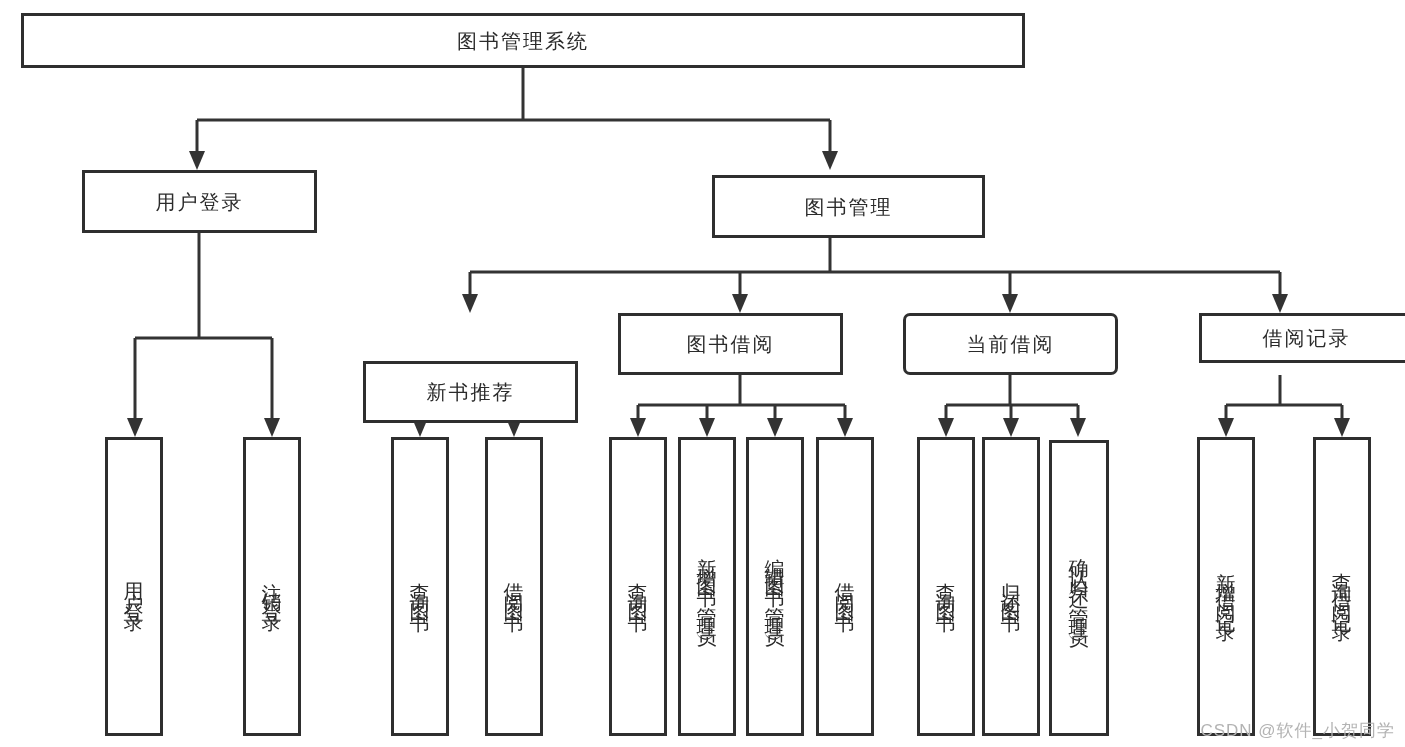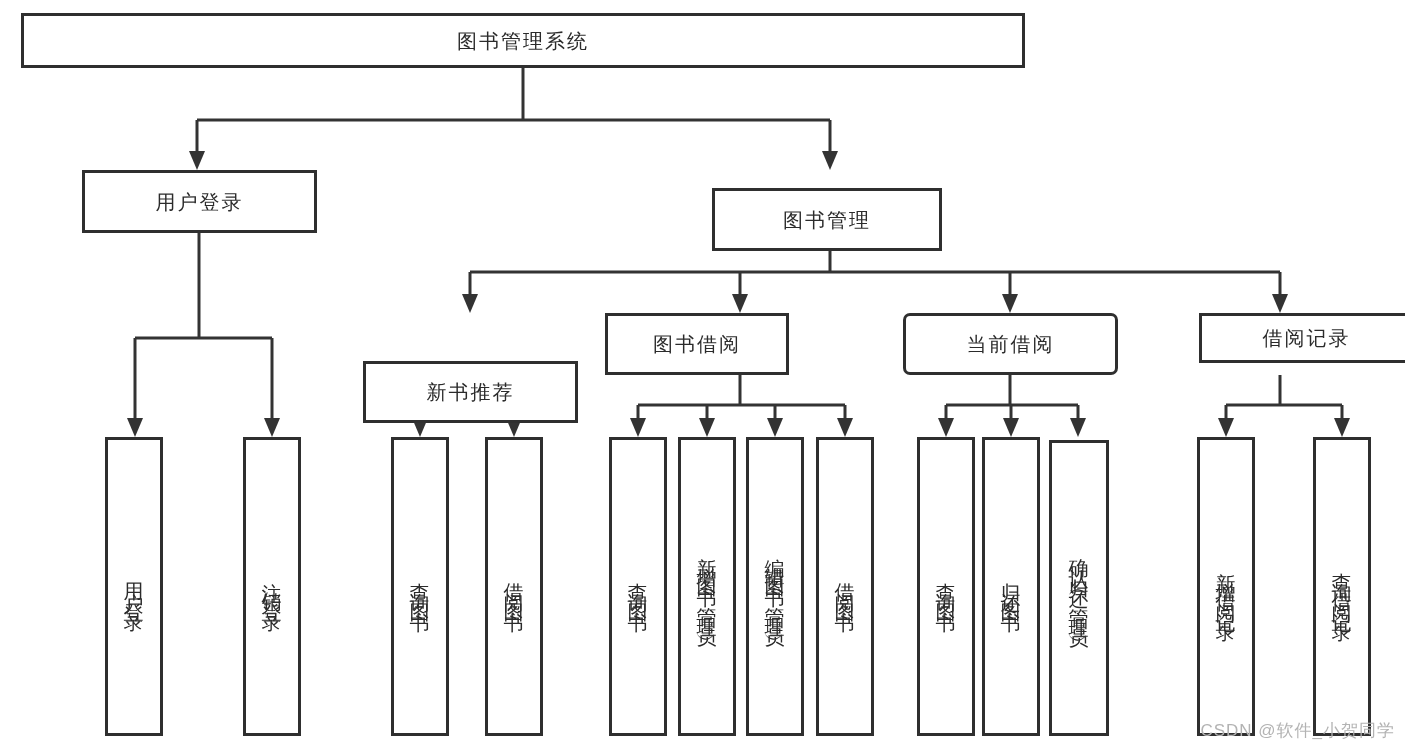--- a/index.html
+++ b/index.html
@@ -148,7 +148,7 @@
   <div class="box hbox title-box" style="left:21px; top:13px; width:1004px; height:55px;">图书管理系统</div>
 
   <div class="box hbox" style="left:82px; top:170px; width:235px; height:63px;">用户登录</div>
-  <div class="box hbox" style="left:712px; top:188px; width:230px; height:63px;">图书管理</div>
+  <div class="box hbox" style="left:712px; top:175px; width:273px; height:63px;">图书管理</div>
 
   <div class="box hbox" style="left:363px; top:313px; width:215px; height:62px;margin-top:48px;">新书推荐</div>
   <div class="box hbox" style="left:605px; top:313px; width:184px; height:62px;">图书借阅</div>

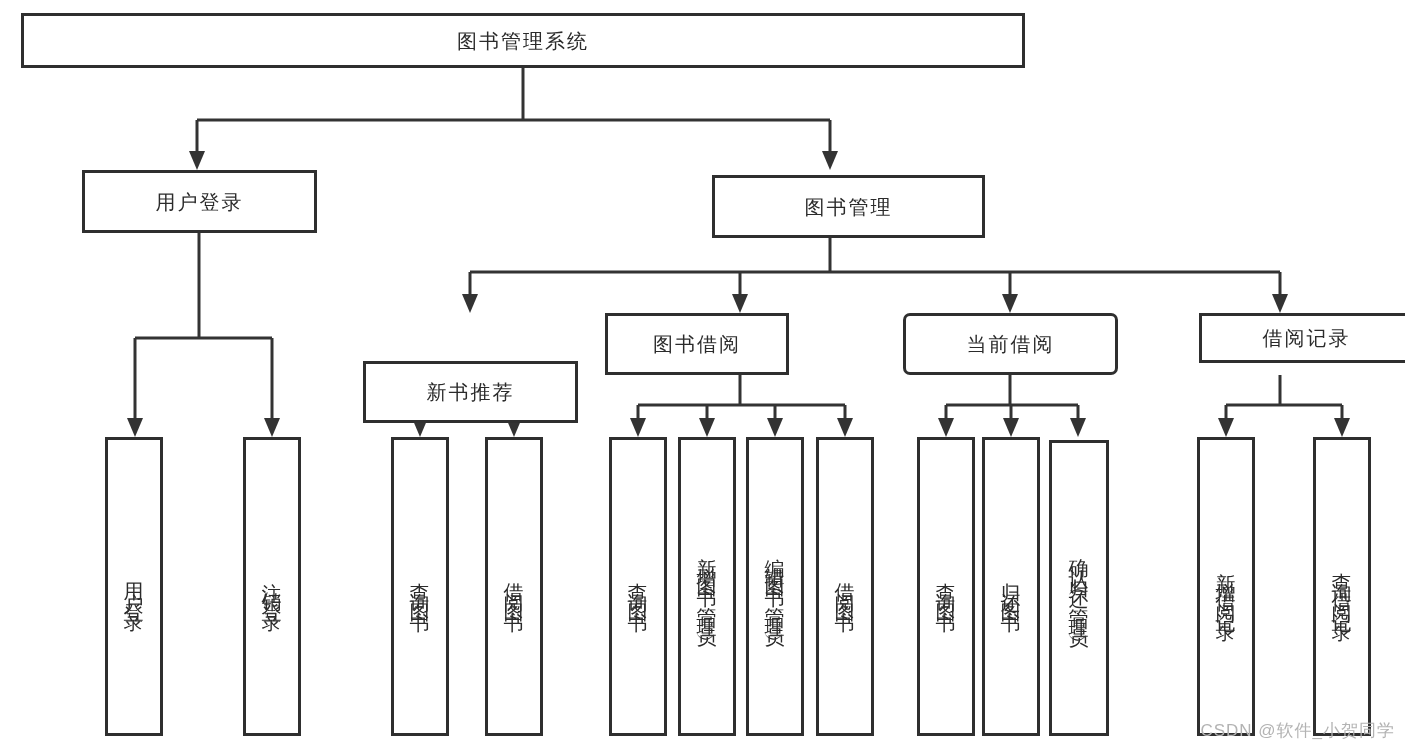--- a/index.html
+++ b/index.html
@@ -151,7 +151,7 @@
   <div class="box hbox" style="left:712px; top:175px; width:273px; height:63px;">图书管理</div>
 
   <div class="box hbox" style="left:363px; top:313px; width:215px; height:62px;margin-top:48px;">新书推荐</div>
-  <div class="box hbox" style="left:605px; top:313px; width:184px; height:62px;">图书借阅</div>
+  <div class="box hbox" style="left:618px; top:313px; width:225px; height:62px;">图书借阅</div>
   <div class="box hbox" style="left:903px; top:313px; width:215px; height:62px;border-radius:7px;">当前借阅</div>
   <div class="box hbox" style="left:1199px; top:313px; width:215px; height:50px;">借阅记录</div>
 

